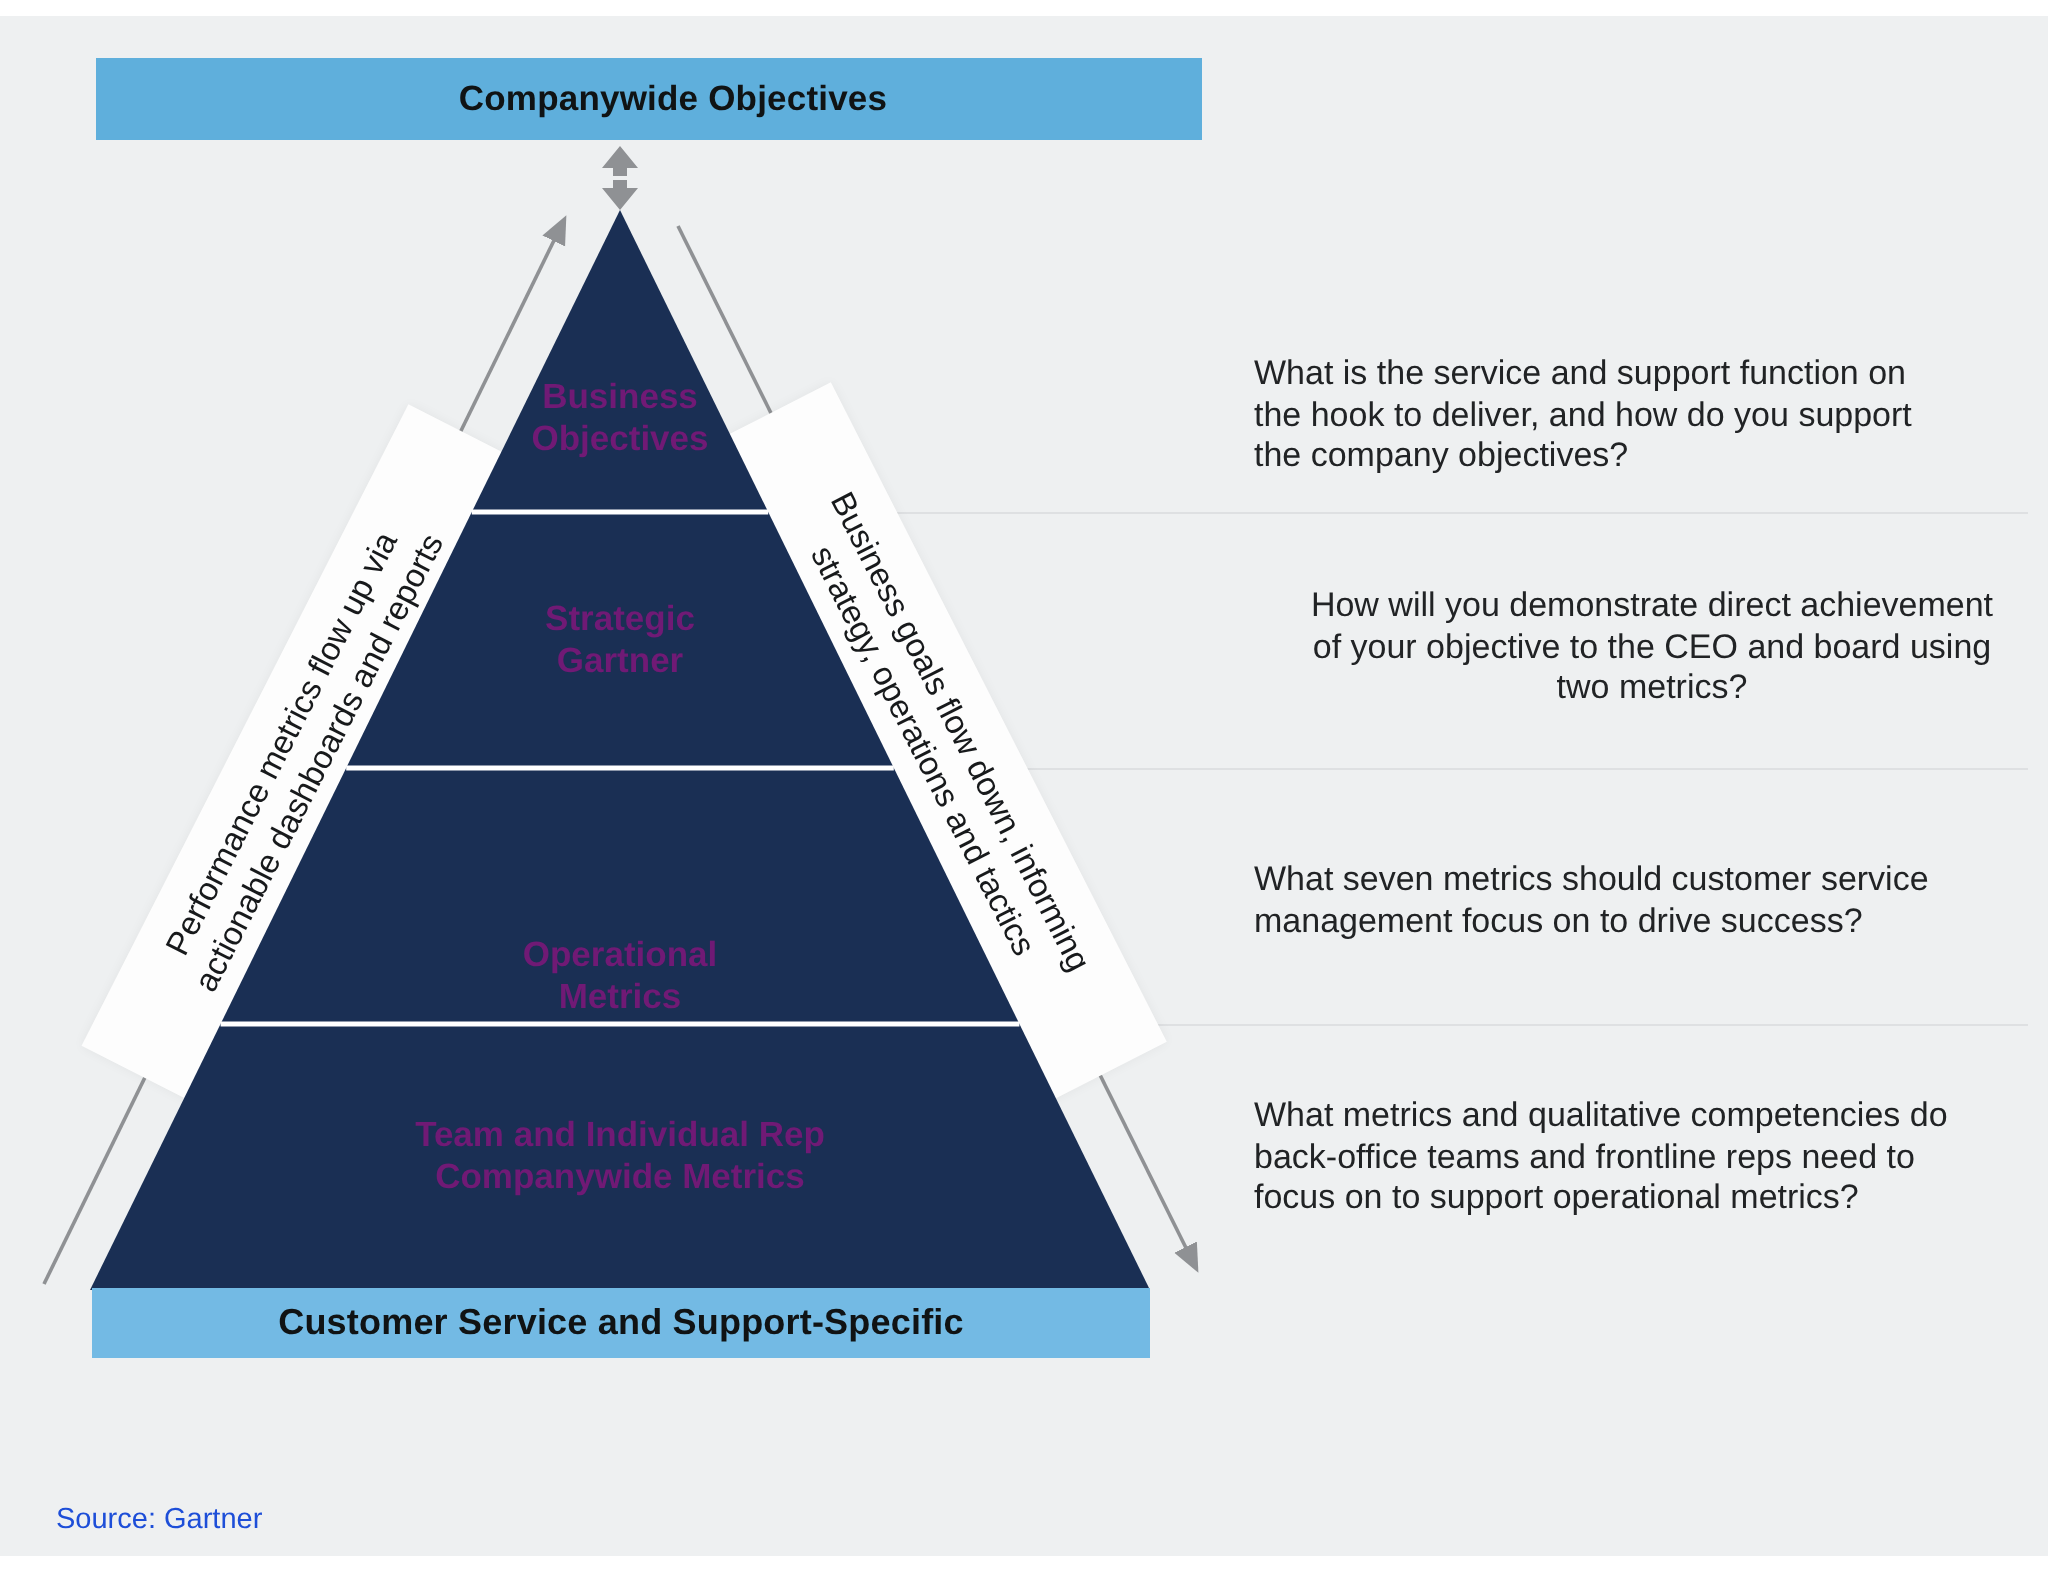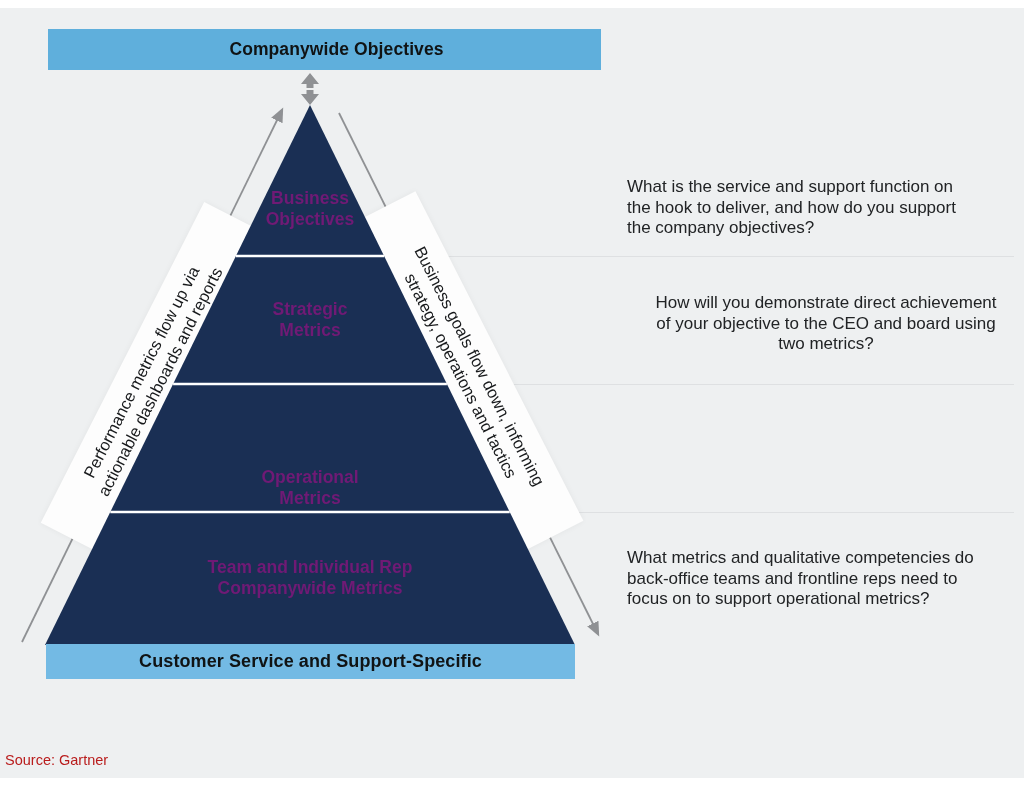--- a/index.html
+++ b/index.html
@@ -87,7 +87,7 @@
   <div class="tier-label t1">Business
 Objectives</div>
   <div class="tier-label t2">Strategic
-Metrics</div>
+Gartner</div>
   <div class="tier-label t3">Operational
 Metrics</div>
   <div class="tier-label t4">Team and Individual Rep

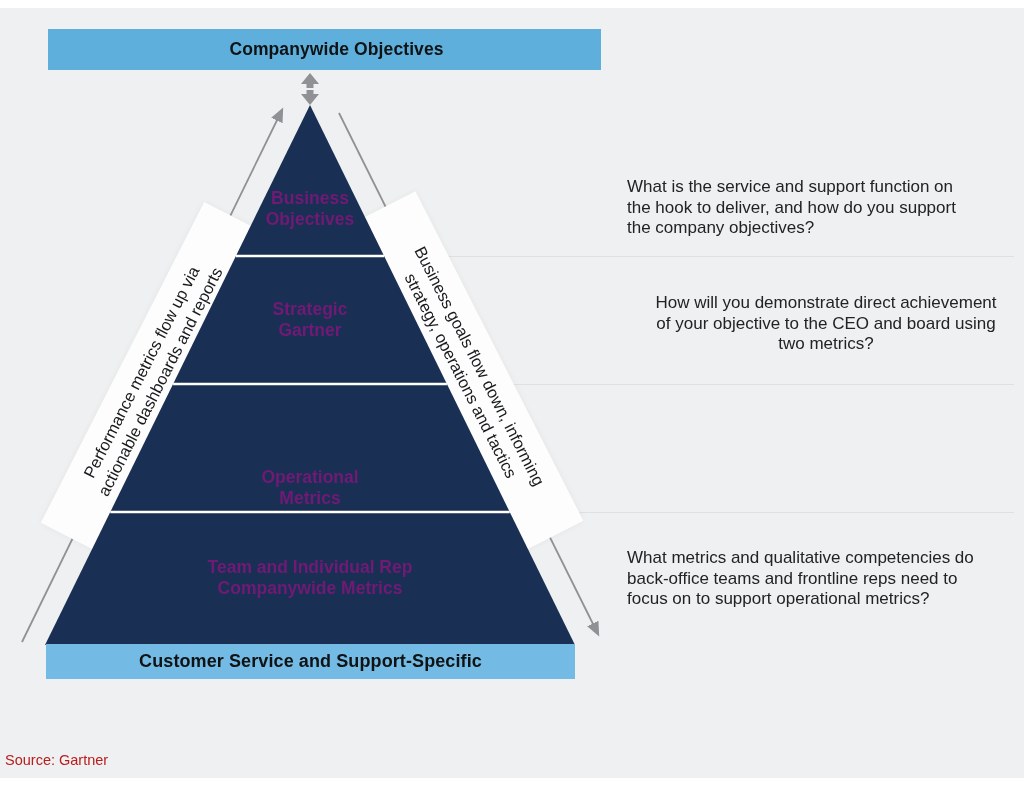--- a/index.html
+++ b/index.html
@@ -99,6 +99,8 @@
   <div class="question q2">How will you demonstrate direct achievement
 of your objective to the CEO and board using
 two metrics?</div>
+  <div class="question q3">What seven metrics should customer service
+management focus on to drive success?</div>
   <div class="question q4">What metrics and qualitative competencies do
 back-office teams and frontline reps need to
 focus on to support operational metrics?</div>

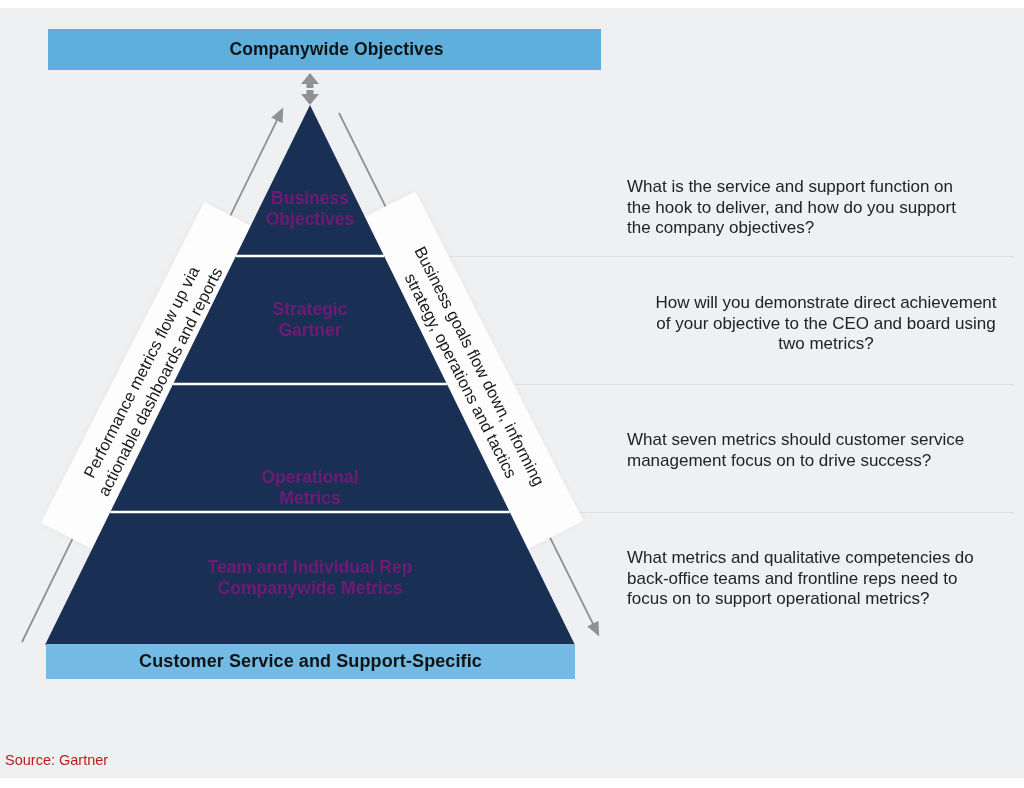--- a/index.html
+++ b/index.html
@@ -42,7 +42,7 @@
   .question.q2{top:293px;text-align:center;}
   .question.q3{top:430px;}
   .question.q4{top:548px;}
-  .source{position:absolute;left:5px;top:752px;font-size:14.5px;color:#b91c1c;z-index:4;}
+  .source{position:absolute;left:28px;top:752px;font-size:14.5px;color:#1d4ed8;z-index:4;}
 </style>
 </head>
 <body>

